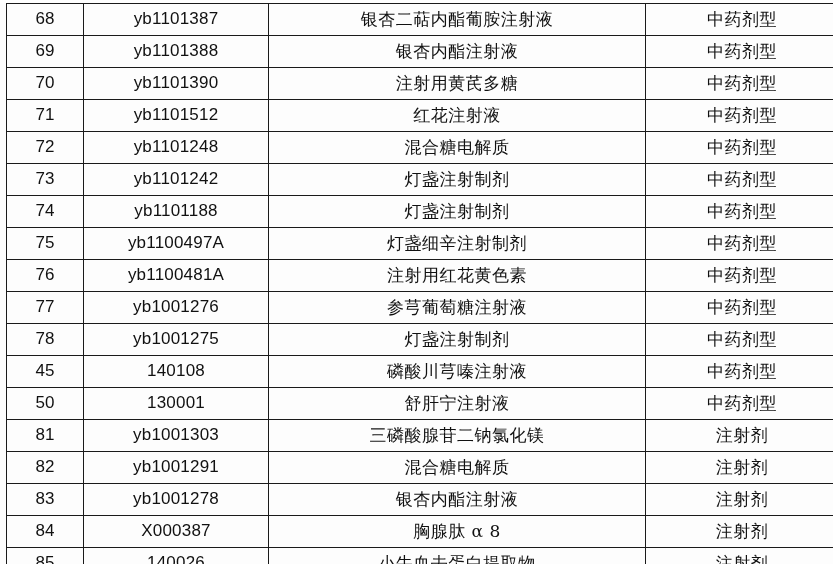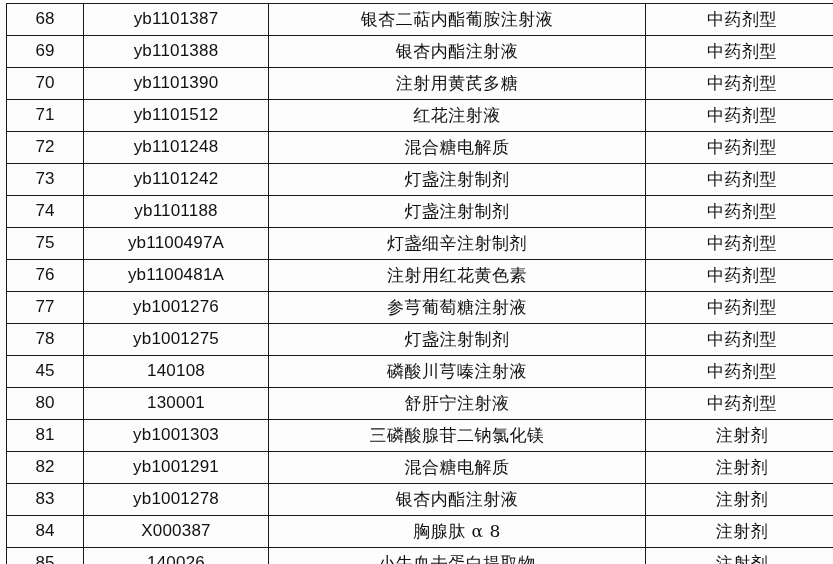--- a/index.html
+++ b/index.html
@@ -141,7 +141,7 @@
         <td class="col-type">中药剂型</td>
       </tr>
       <tr>
-        <td class="col-index">80</td>
+        <td class="col-index">50</td>
         <td class="col-code">130001</td>
         <td class="col-name">舒肝宁注射液</td>
         <td class="col-type">中药剂型</td>

